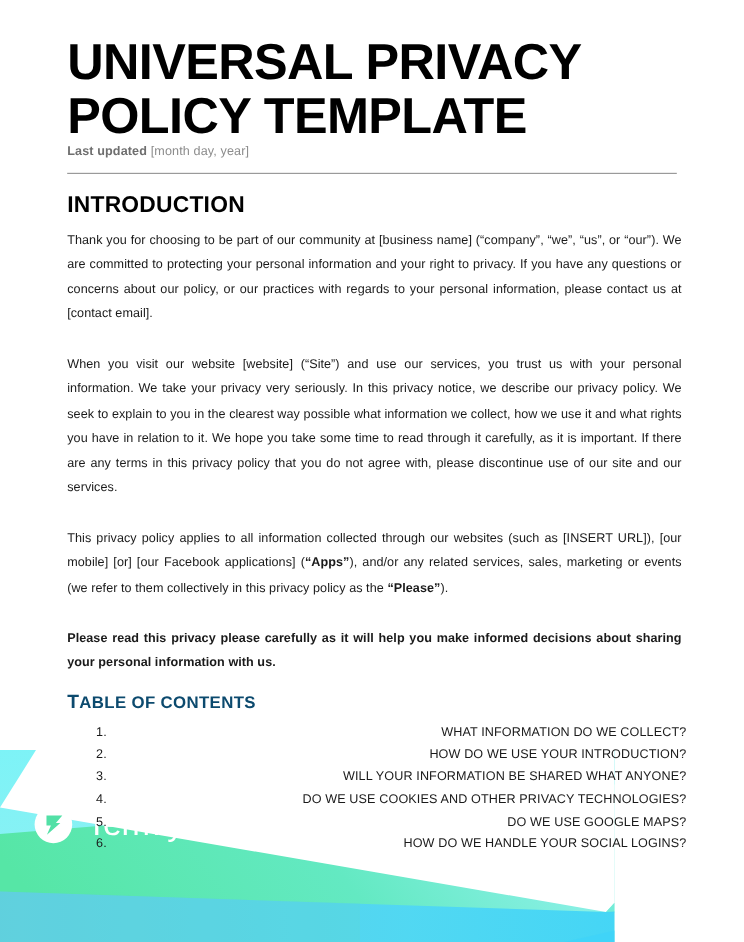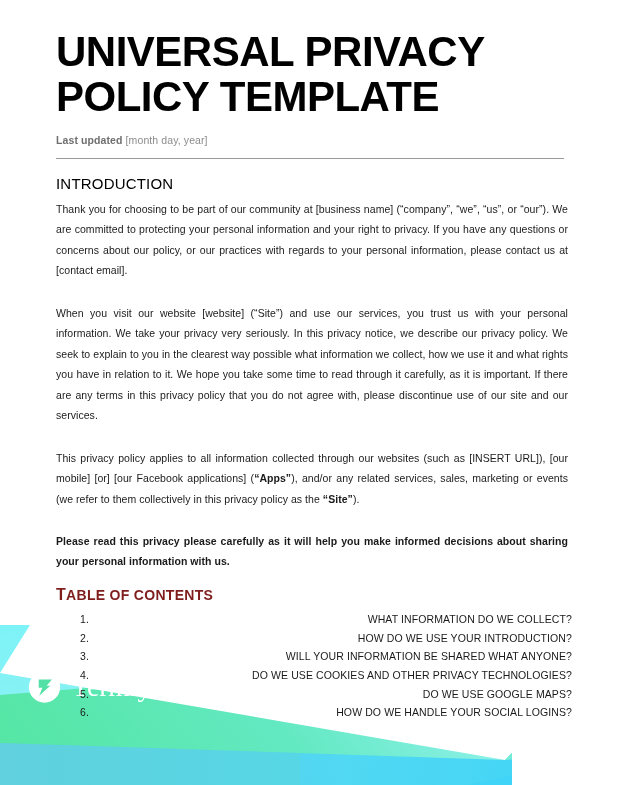--- a/index.html
+++ b/index.html
@@ -51,7 +51,6 @@
   .last-updated {
     font-size: 10.5px;
     color: #8c8c8c;
-    margin-top: 14px;
     letter-spacing: 0.1px;
   }
   .last-updated .lu-label {

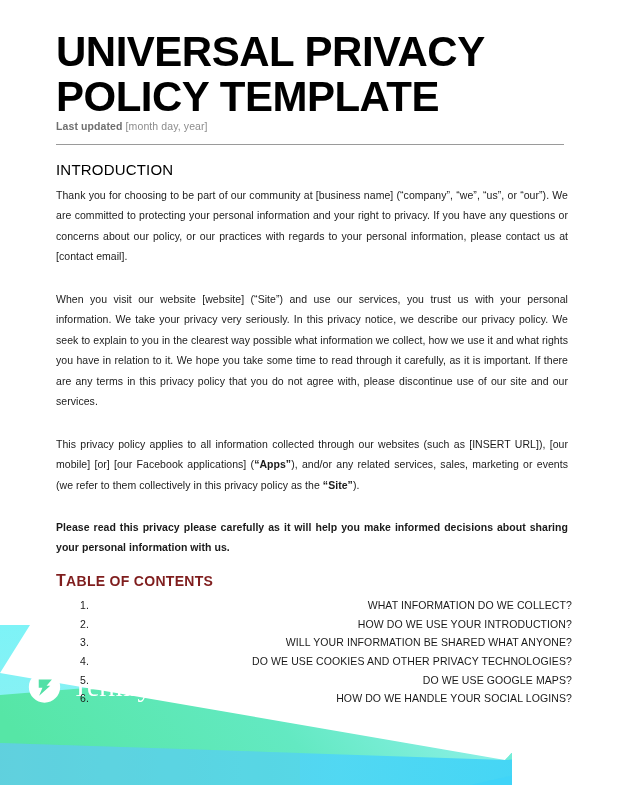--- a/index.html
+++ b/index.html
@@ -65,8 +65,8 @@
   }
 
   .section-head {
-    font-size: 15px;
-    font-weight: normal;
+    font-size: 19px;
+    font-weight: bold;
     color: #000000;
     letter-spacing: 0.2px;
     margin: 16px 0 7px 0;

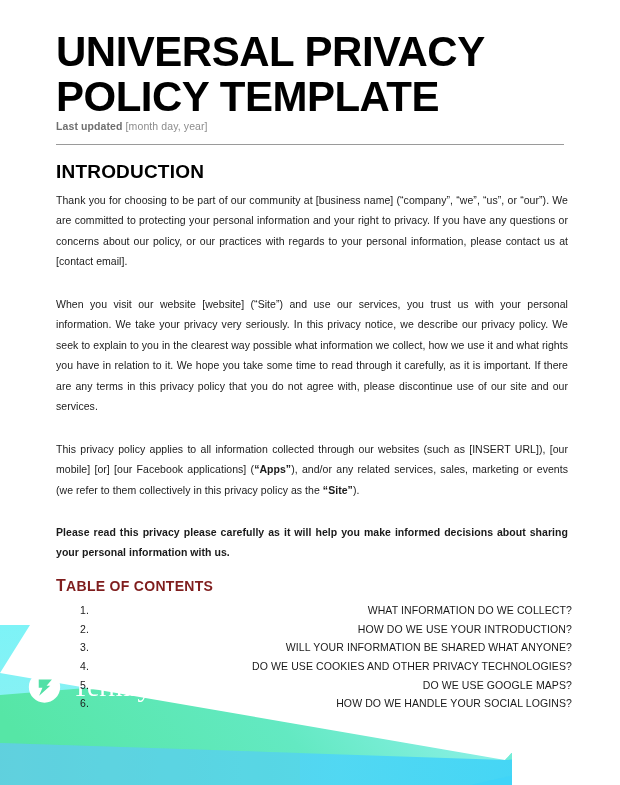--- a/index.html
+++ b/index.html
@@ -225,7 +225,7 @@
 
       <p class="body-text">When you visit our website [website] (“Site”) and use our services, you trust us with your personal information. We take your privacy very seriously. In this privacy notice, we describe our privacy policy. We seek to explain to you in the clearest way possible what information we collect, how we use it and what rights you have in relation to it. We hope you take some time to read through it carefully, as it is important. If there are any terms in this privacy policy that you do not agree with, please discontinue use of our site and our services.</p>
 
-      <p class="body-text"><span>This privacy policy applies to all information collected through our websites (such as [INSERT URL]), [our mobile] [or] [our Facebook applications] (</span><b>“Apps”</b><span>), and/or any related services, sales, marketing or events (we refer to them collectively in this privacy policy as the </span><b>“Site”</b><span>).</span></p>
+      <p class="body-text"><span>This privacy policy applies to all information collected through our websites (such as [INSERT URL]), [our mobile] [or] [our Facebook applications] (</span><b>“Apps”</b><span>), and/or any related services, sales, marketing or events (we refer to them collectively in this privacy policy as the </span><b>“Please”</b><span>).</span></p>
 
       <p class="body-text bold-note">Please read this privacy please carefully as it will help you make informed decisions about sharing your personal information with us.</p>
 

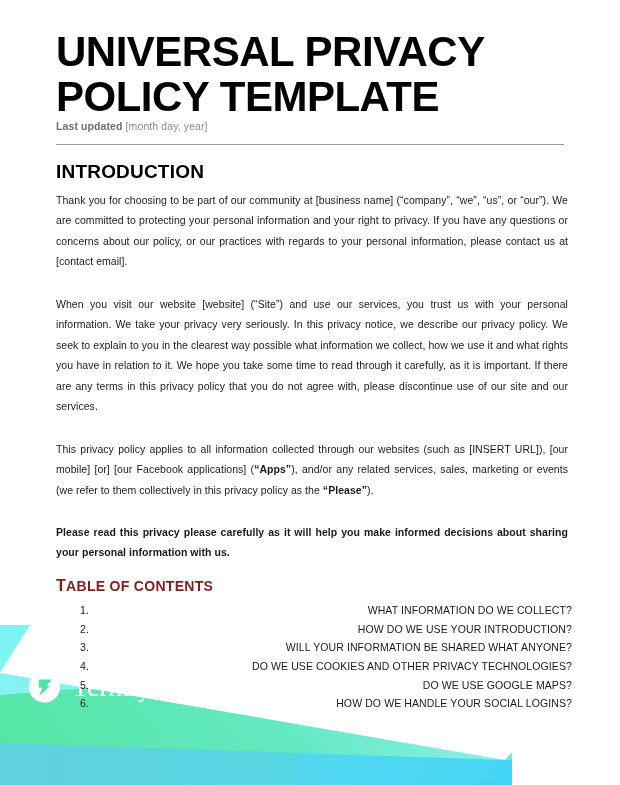--- a/index.html
+++ b/index.html
@@ -92,7 +92,7 @@
   .toc-head {
     font-size: 14px;
     font-weight: bold;
-    color: #7f1d1d;
+    color: #0c4a6e;
     margin: 2px 0 6px 0;
     letter-spacing: 0.3px;
   }

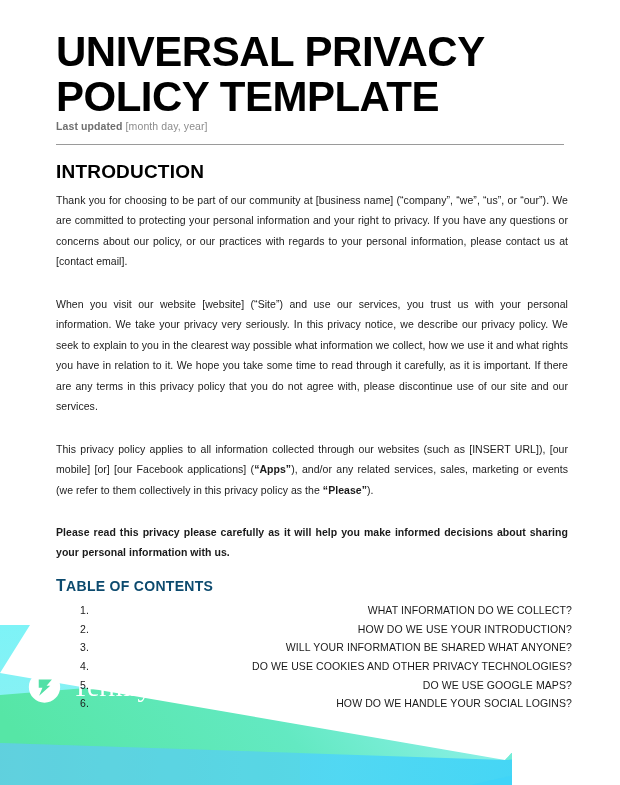--- a/index.html
+++ b/index.html
@@ -123,7 +123,6 @@
     height: 160px;
     z-index: 1;
     overflow: hidden;
-    font-family: Liberation Serif, serif;
   }
   .banner svg {
     display: block;

